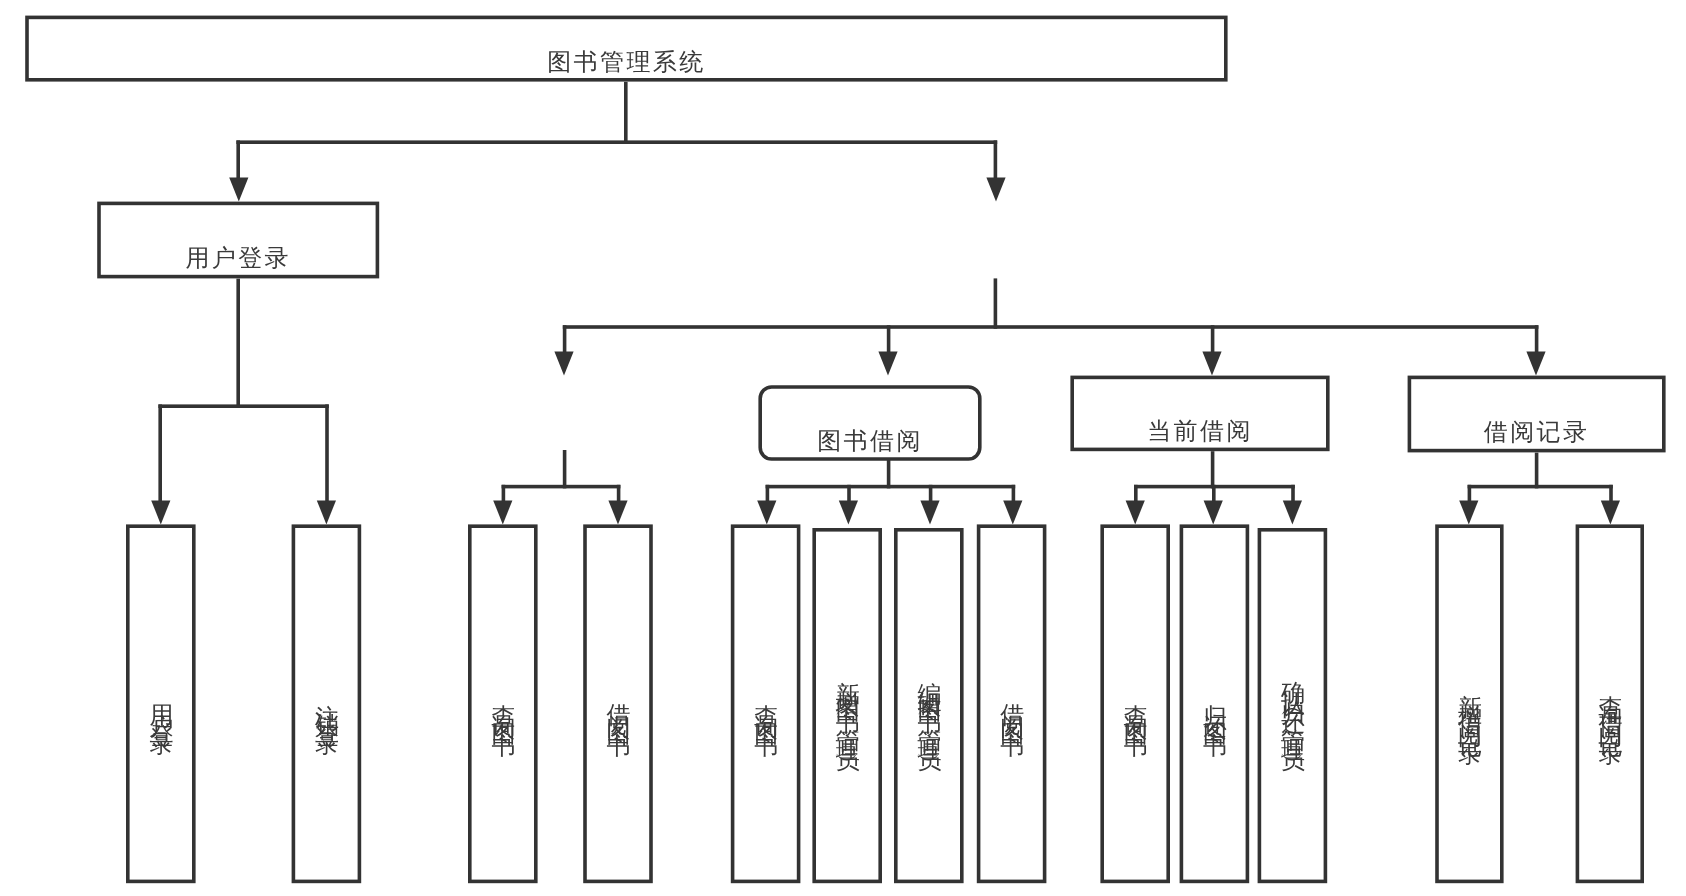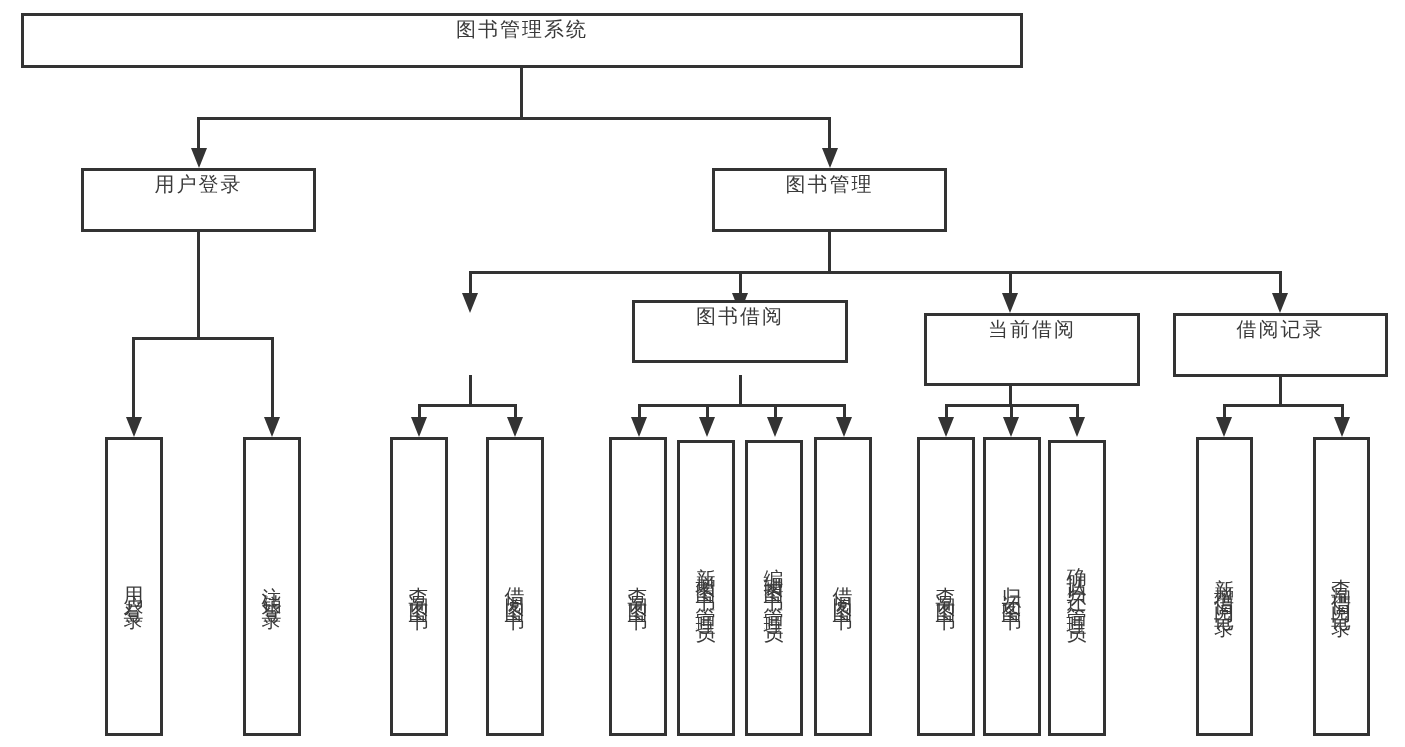--- a/index.html
+++ b/index.html
@@ -22,7 +22,7 @@
     border: 3px solid #333333;
     background: #ffffff;
     display: flex;
-    align-items: flex-start;
+    align-items: flex-end;
     justify-content: center;
     font-size: 20px;
     letter-spacing: 2px;

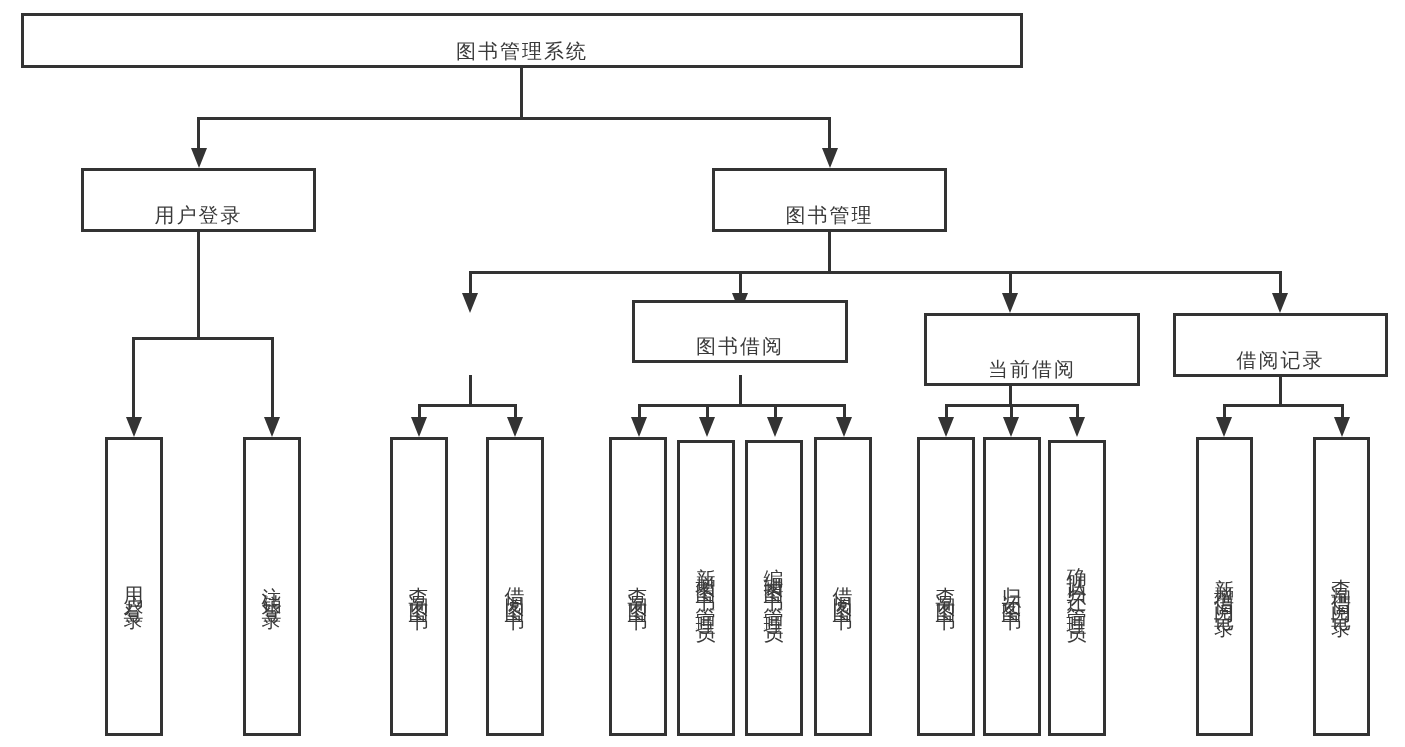--- a/index.html
+++ b/index.html
@@ -99,9 +99,6 @@
 
   <div class="box-h" style="left:81px; top:168px; width:235px; height:64px;">
     <span>用户登录</span>
-  </div>
-  <div class="box-h" style="left:712px; top:168px; width:235px; height:64px;">
-    <span>图书管理</span>
   </div>
 
   <div class="vline" style="left:197px; top:232px; height:108px;"></div>

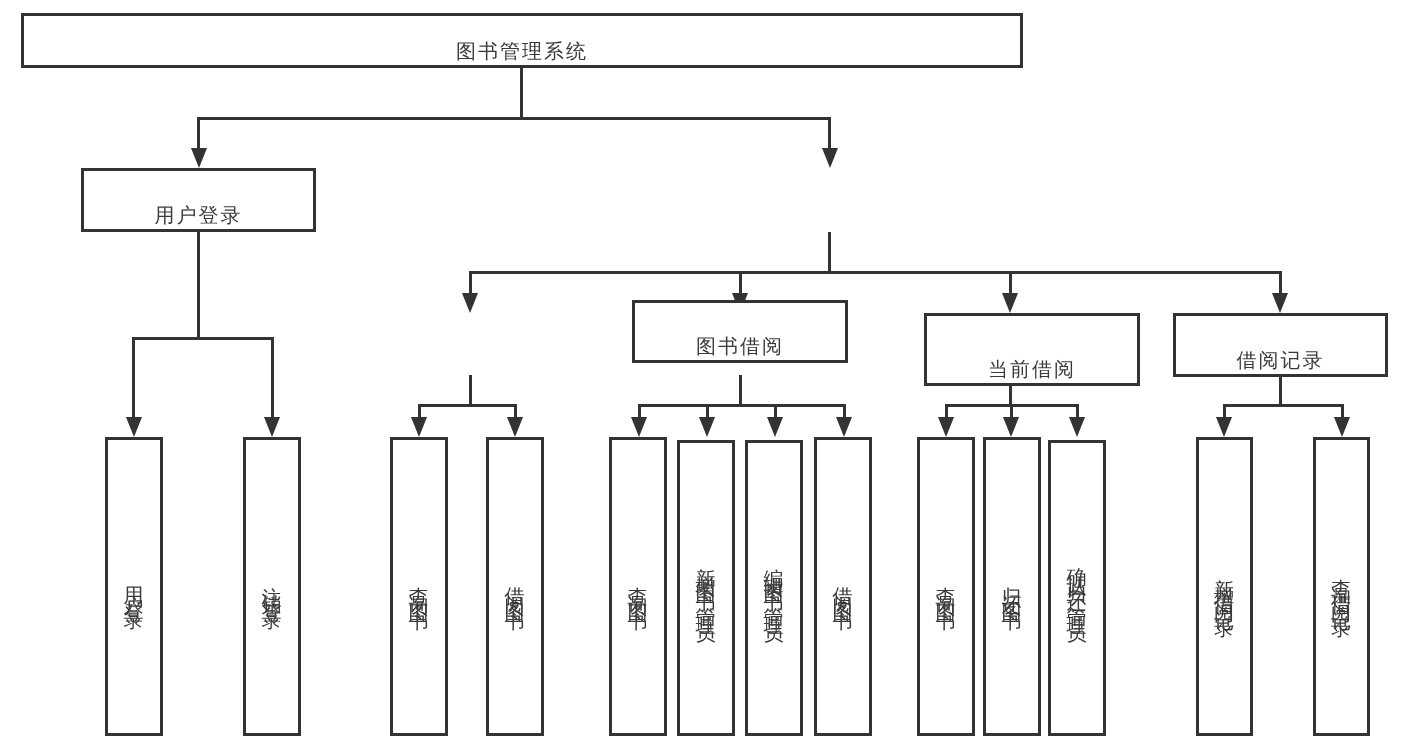--- a/index.html
+++ b/index.html
@@ -119,7 +119,7 @@
   <div class="vline" style="left:1279px; top:271px; height:26px;"></div>
   <div class="arrow" style="left:1272px; top:293px;"></div>
 
-  <div class="box-h" style="left:632px; top:300px; width:216px; height:63px;">
+  <div class="box-h" style="left:632px; top:321px; width:186px; height:63px;border-radius:11px;">
     <span>图书借阅</span>
   </div>
   <div class="box-h" style="left:924px; top:313px; width:216px; height:73px;font-family:Liberation Mono, monospace;">

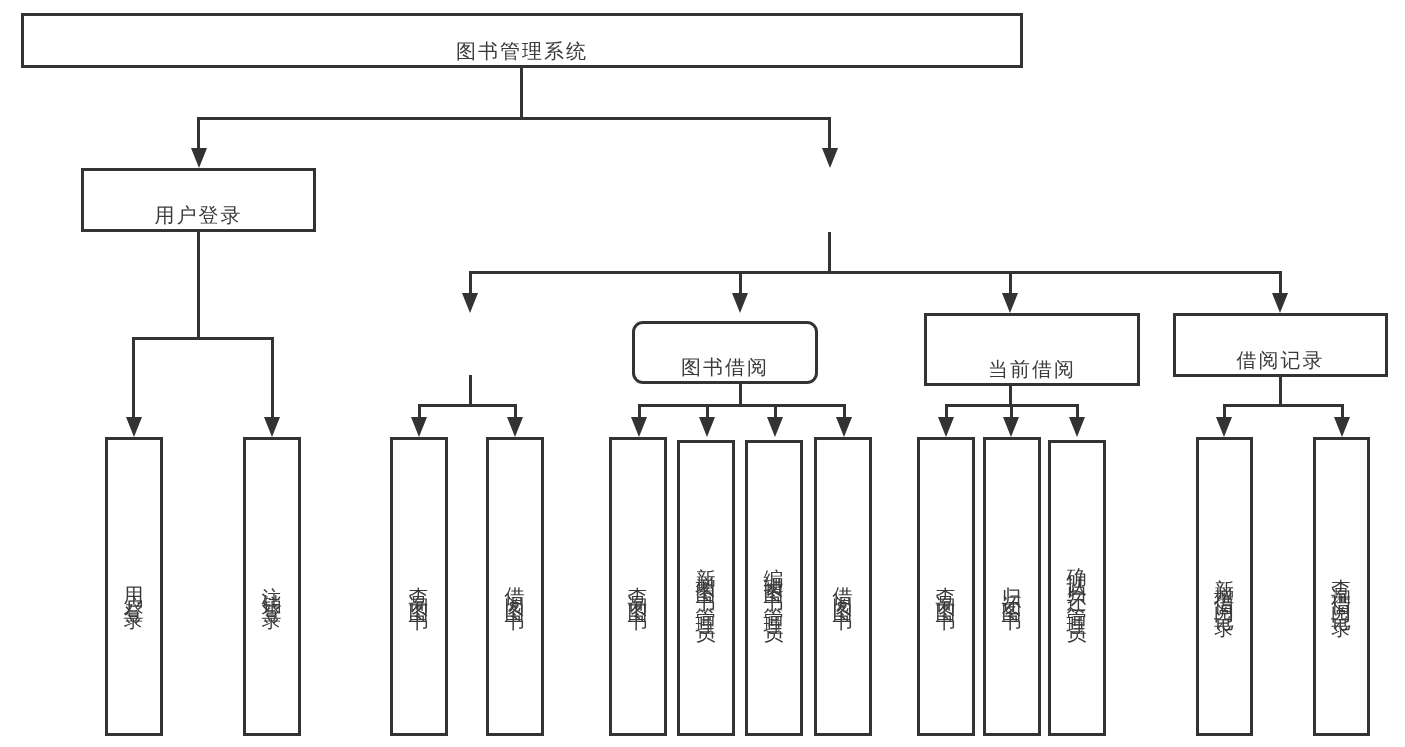--- a/index.html
+++ b/index.html
@@ -122,7 +122,7 @@
   <div class="box-h" style="left:632px; top:321px; width:186px; height:63px;border-radius:11px;">
     <span>图书借阅</span>
   </div>
-  <div class="box-h" style="left:924px; top:313px; width:216px; height:73px;font-family:Liberation Mono, monospace;">
+  <div class="box-h" style="left:892px; top:313px; width:216px; height:63px;font-family:Liberation Mono, monospace;">
     <span>当前借阅</span>
   </div>
   <div class="box-h" style="left:1173px; top:313px; width:215px; height:64px;">

